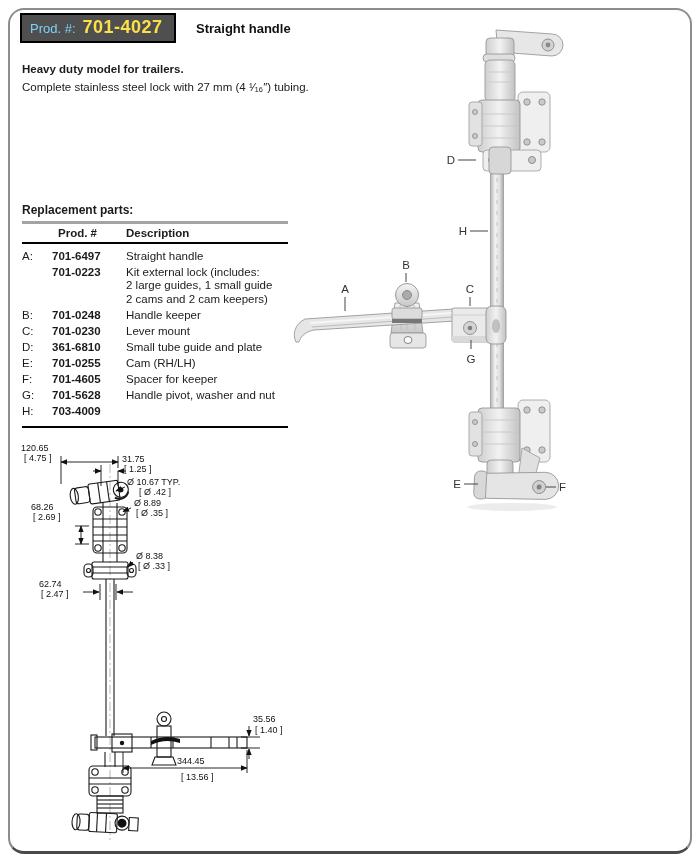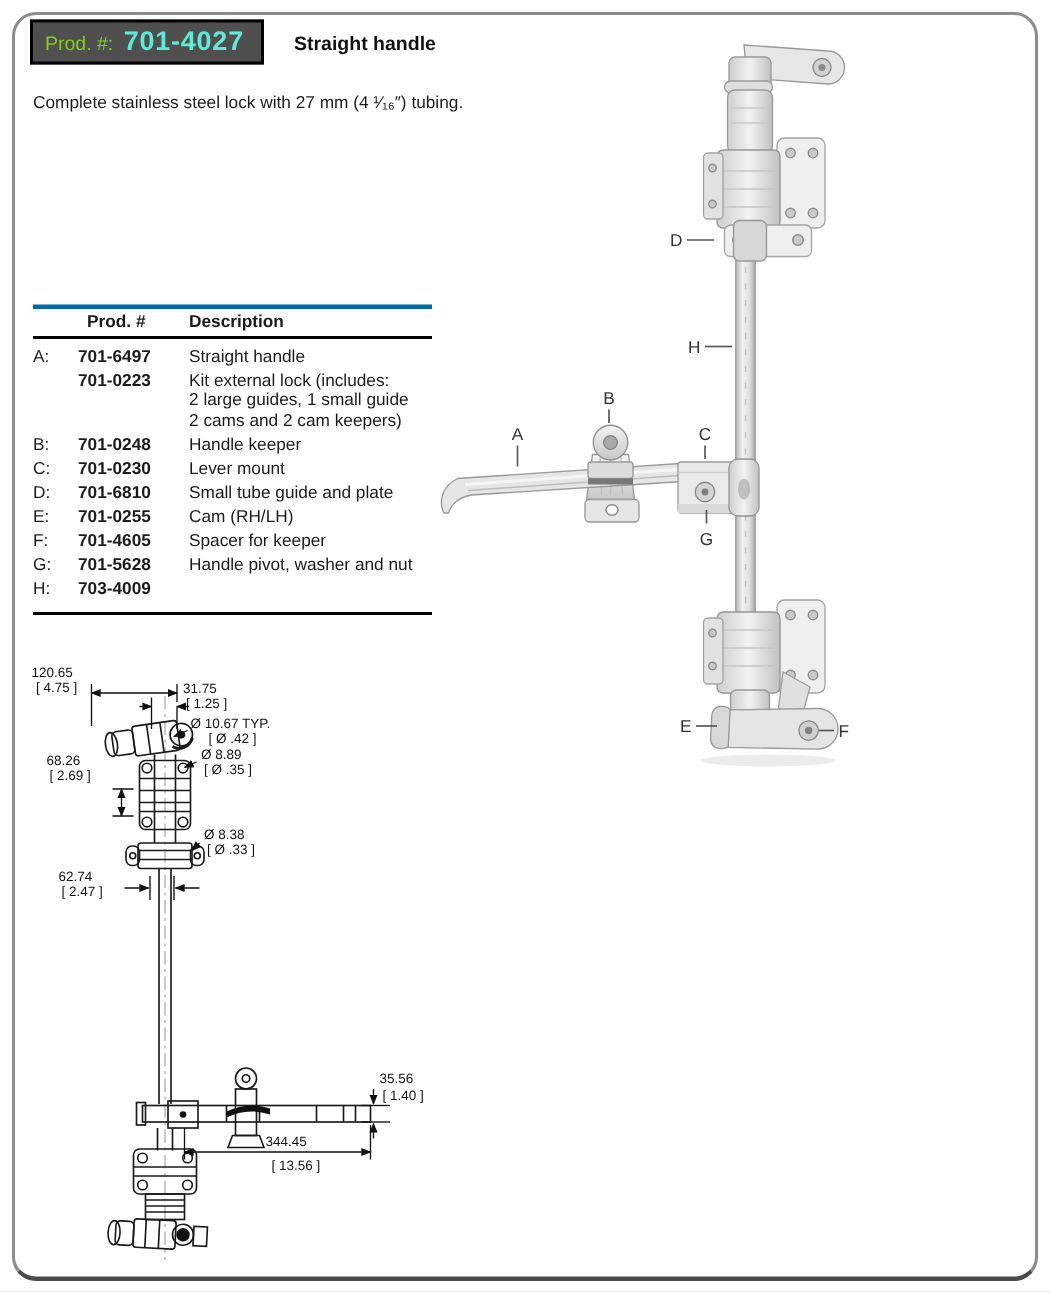--- a/index.html
+++ b/index.html
@@ -12,7 +12,7 @@
   
   .prod-box{position:absolute;left:20px;top:13px;background:#4f4f4f;border:2px solid #000;
             padding:2px 11px 3px 8px;display:flex;align-items:baseline;gap:7px;}
-  .prod-label{color:#84cc16;font-size:13px;}
+  .prod-label{color:#7dd3fc;font-size:13px;}
   .prod-number{color:#5eead4;font-weight:bold;font-size:18px;letter-spacing:.5px;}
   .subtitle{position:absolute;left:196px;top:21px;font-size:13px;font-weight:bold;color:#111;}
   

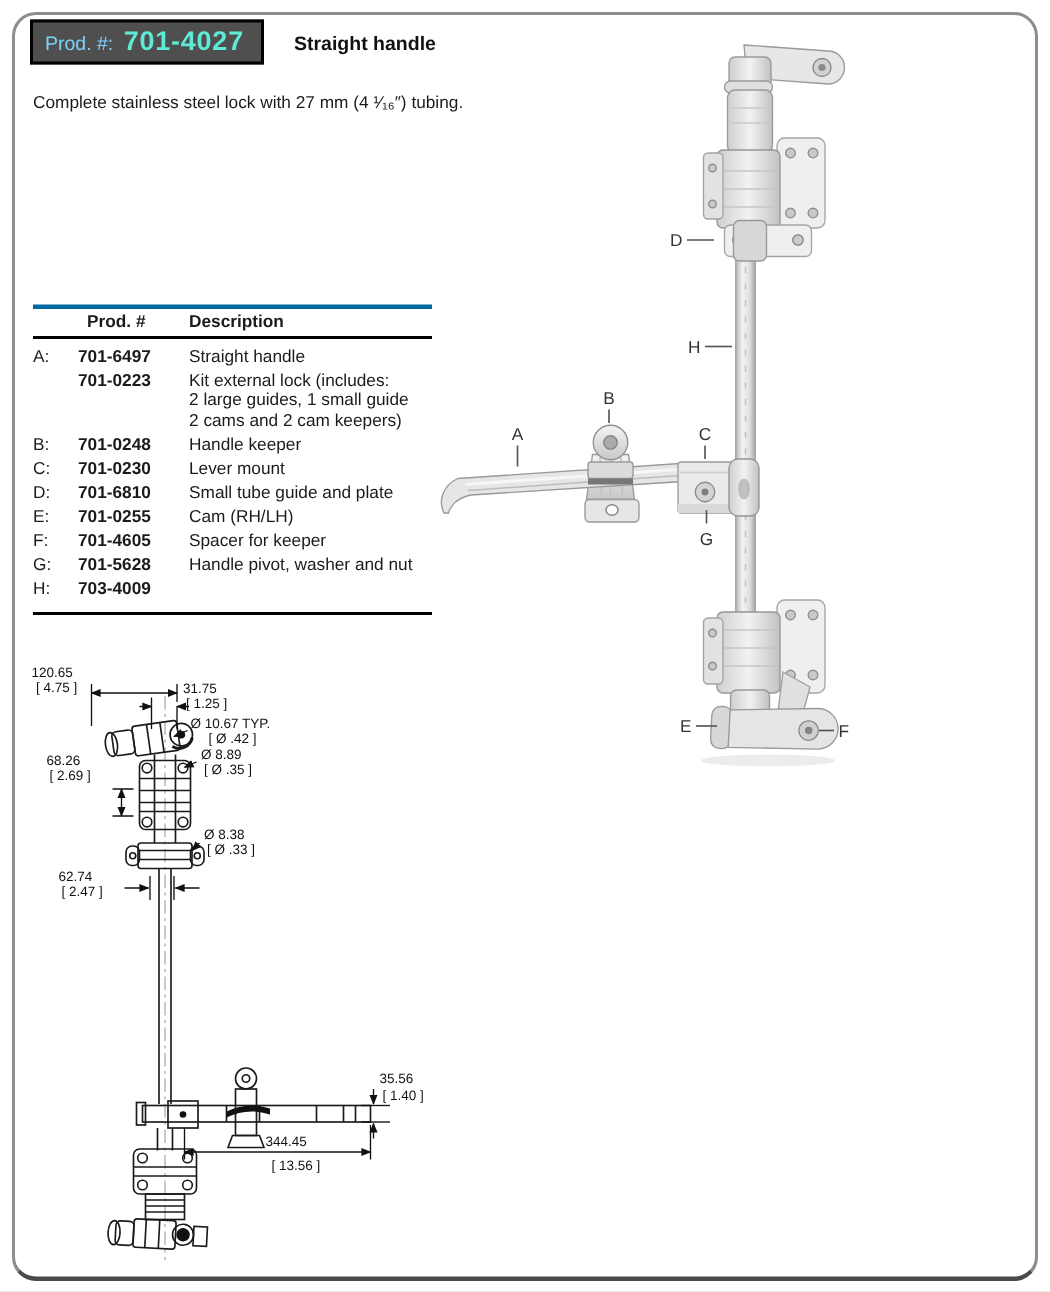--- a/index.html
+++ b/index.html
@@ -13,7 +13,7 @@
   .prod-box{position:absolute;left:20px;top:13px;background:#4f4f4f;border:2px solid #000;
             padding:2px 11px 3px 8px;display:flex;align-items:baseline;gap:7px;}
   .prod-label{color:#7dd3fc;font-size:13px;}
-  .prod-number{color:#5eead4;font-weight:bold;font-size:18px;letter-spacing:.5px;}
+  .prod-number{color:#fde047;font-weight:bold;font-size:18px;letter-spacing:.5px;}
   .subtitle{position:absolute;left:196px;top:21px;font-size:13px;font-weight:bold;color:#111;}
   
   .description{position:absolute;left:22px;top:62px;width:302px;font-size:11.5px;line-height:14.5px;}

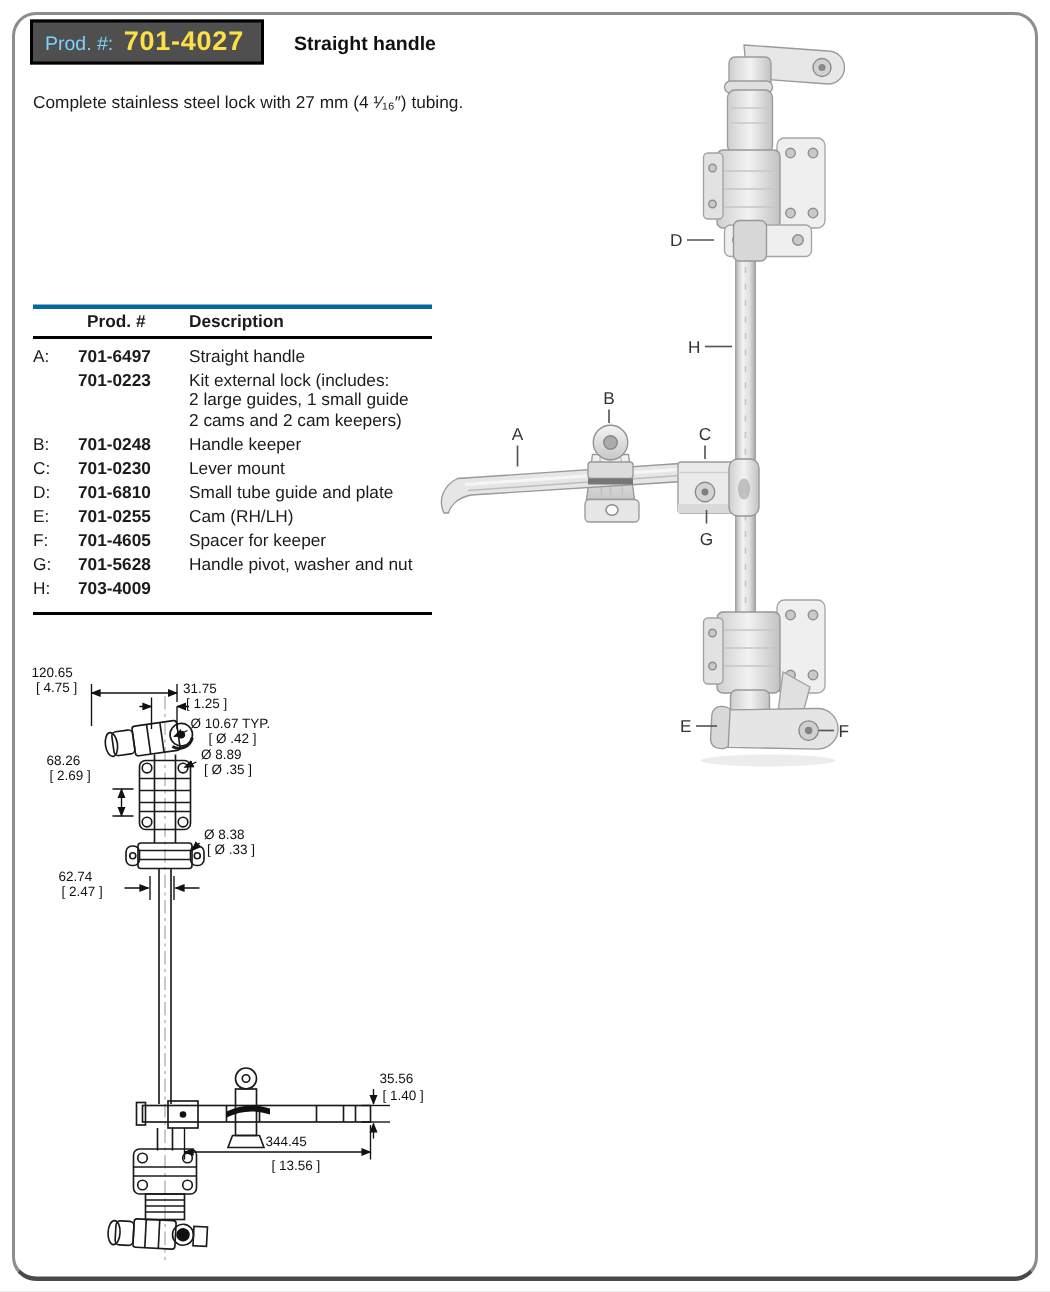--- a/index.html
+++ b/index.html
@@ -50,6 +50,7 @@
   <div class="subtitle">Straight handle</div>
 
   <div class="description">
+    <p class="lead">Heavy duty model for trailers.</p>
     <p>Complete stainless steel lock with 27 mm (4 ¹⁄₁₆″) tubing.</p>
   </div>
 

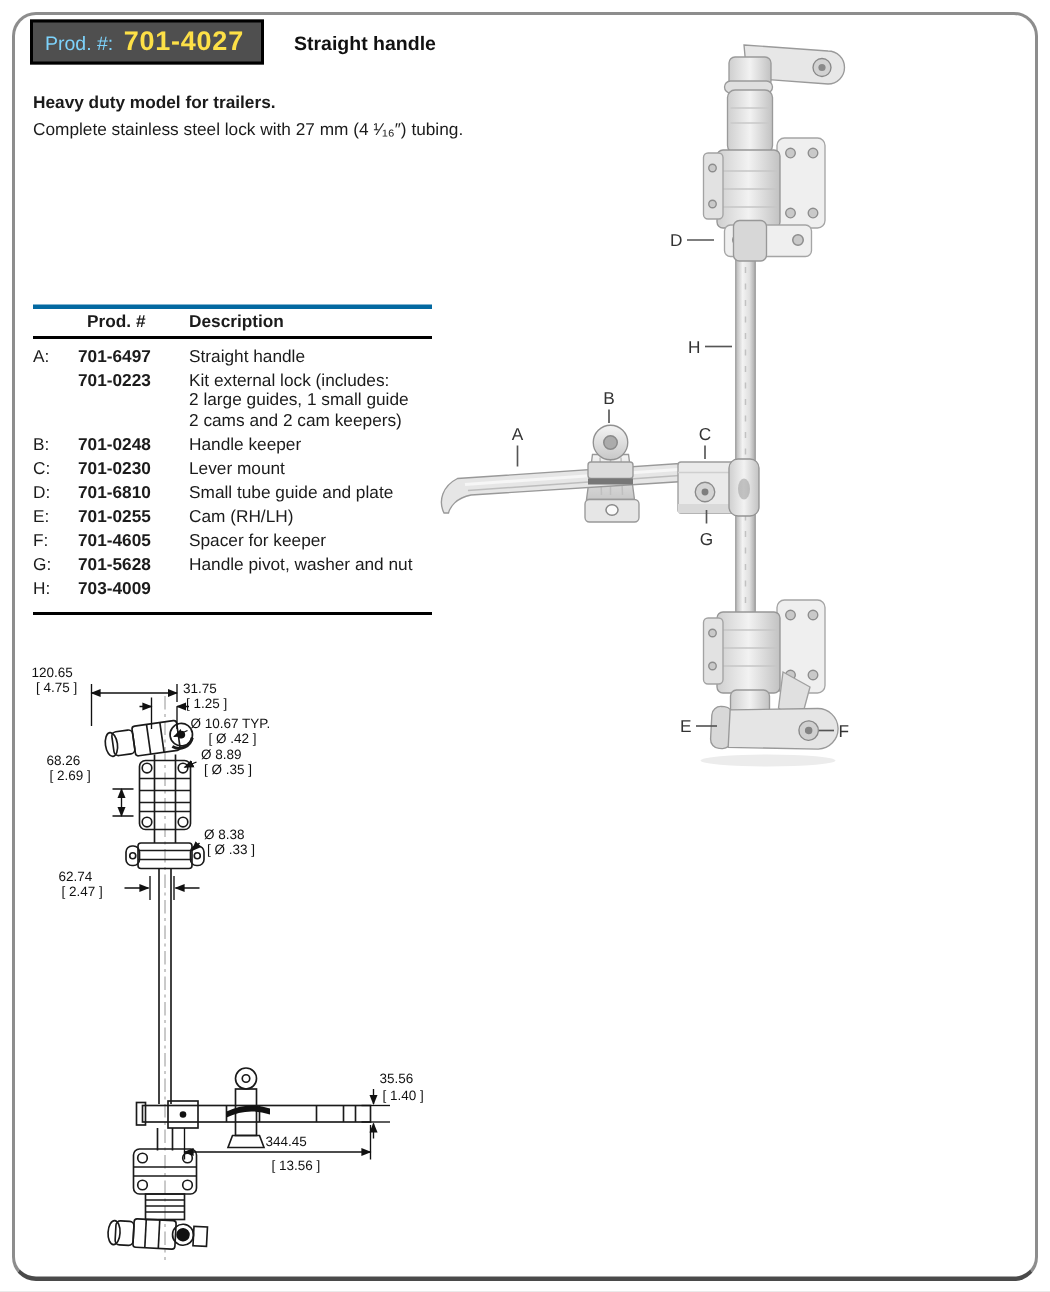--- a/index.html
+++ b/index.html
@@ -55,6 +55,7 @@
   </div>
 
   <div class="parts">
+    <div class="pt-title">Replacement parts:</div>
     <div class="pt-head">
       <div class="c-letter"></div>
       <div class="c-prod">Prod. #</div>

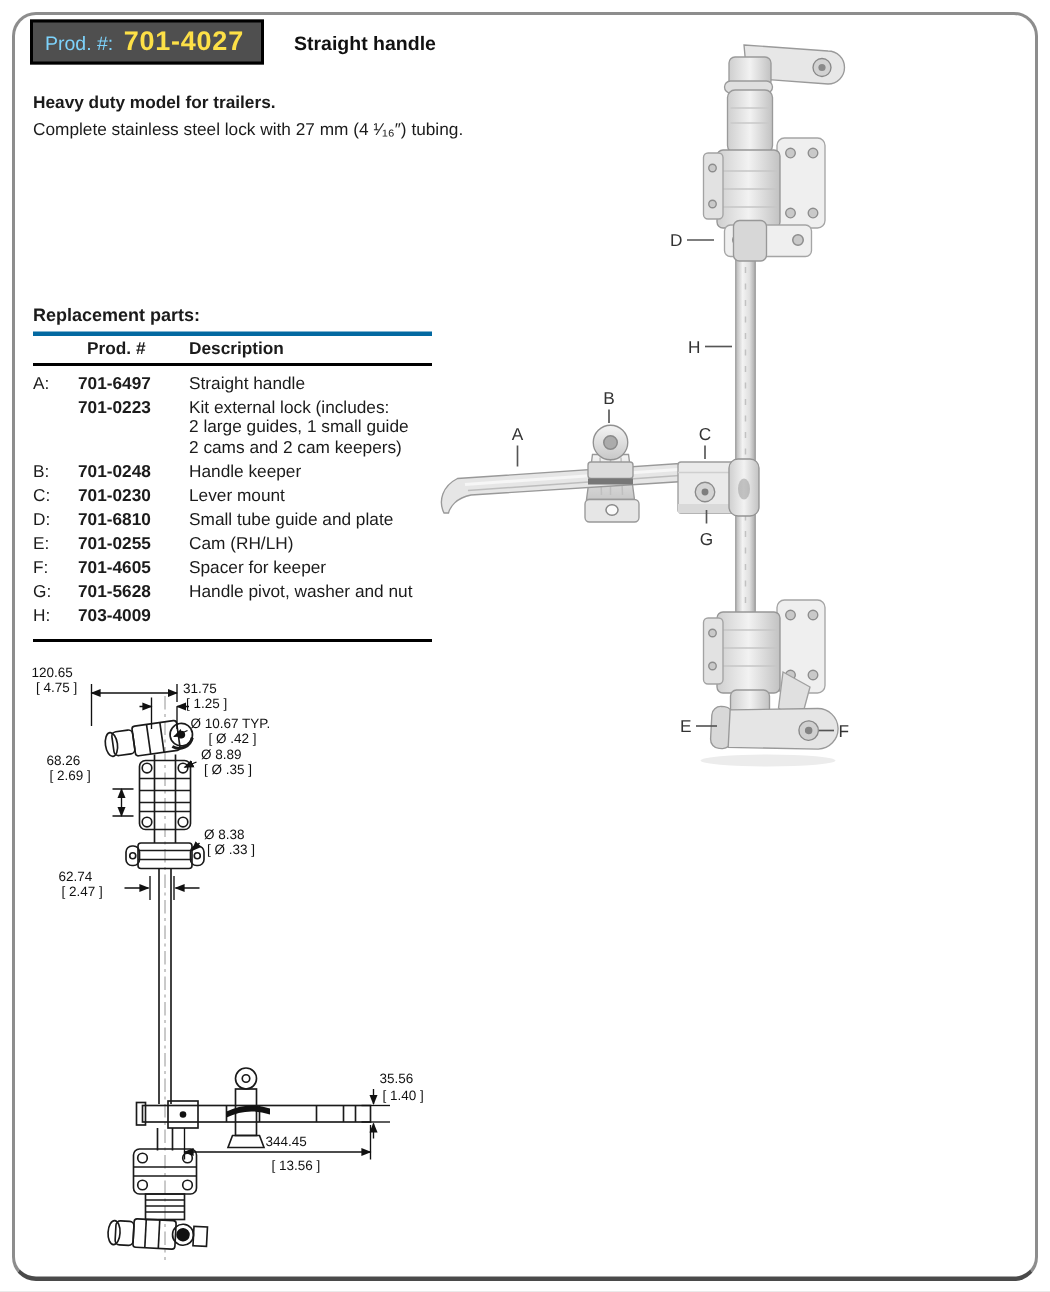--- a/index.html
+++ b/index.html
@@ -22,7 +22,7 @@
   
   .parts{position:absolute;left:22px;top:203px;width:266px;font-size:11.5px;}
   .pt-title{font-weight:bold;font-size:12px;margin-bottom:4px;}
-  .pt-head{display:flex;border-top:3px solid #0369a1;border-bottom:2.5px solid #000;
+  .pt-head{display:flex;border-top:3px solid #a3a3a3;border-bottom:2.5px solid #000;
            padding:3px 0;font-weight:bold;align-items:flex-end;}
   .pt-body{padding:3px 0 5px 0;border-bottom:2.5px solid #000;}
   .pt-row{display:flex;margin:2.5px 0;line-height:13.5px;}

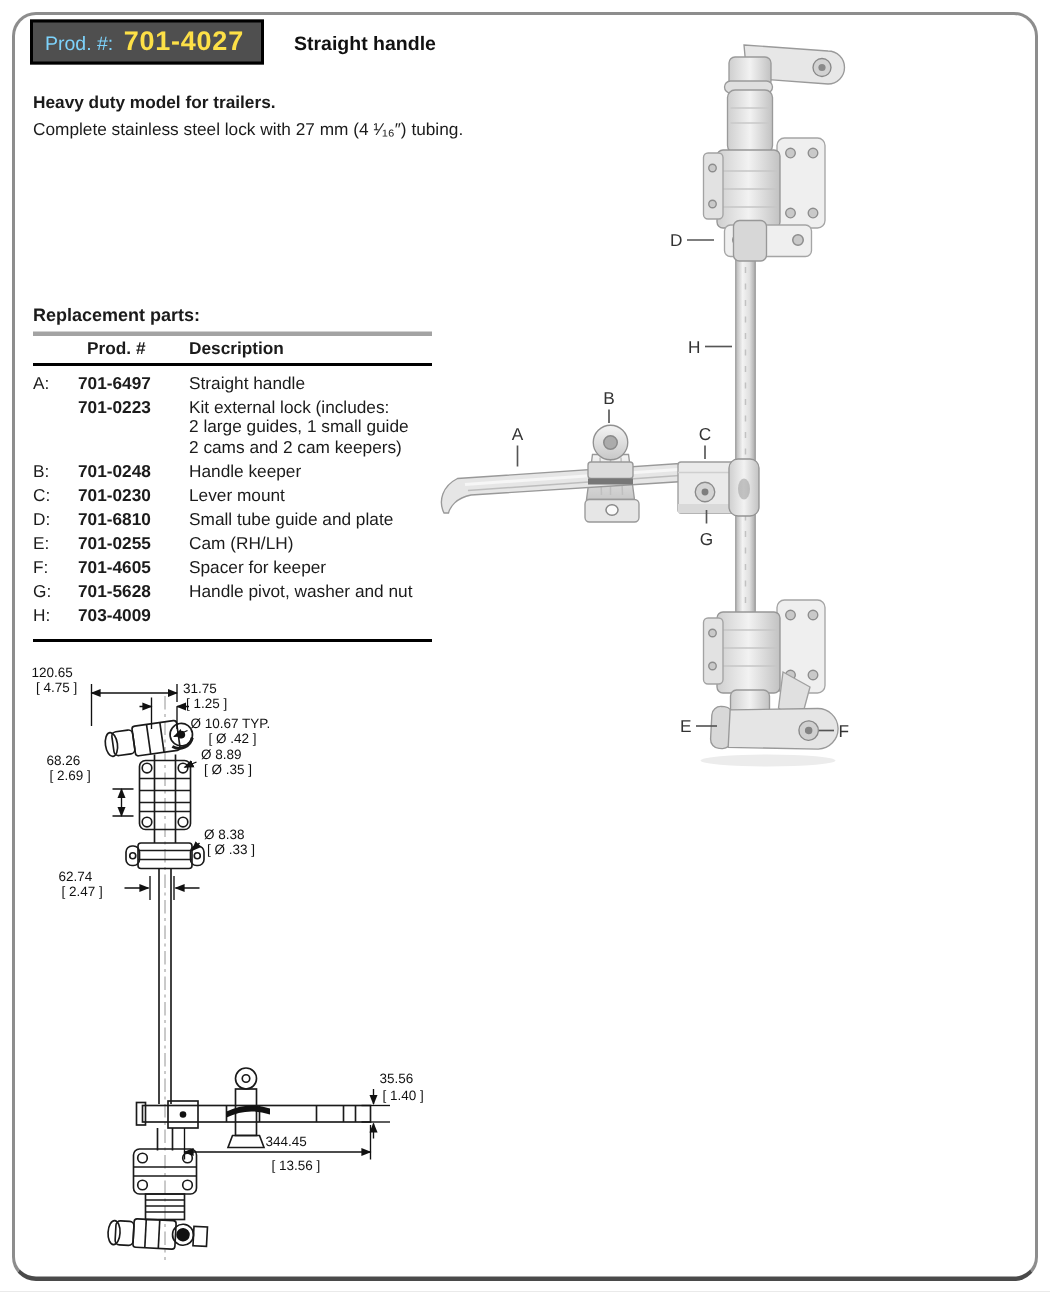--- a/index.html
+++ b/index.html
@@ -88,7 +88,7 @@
       </div>
       <div class="pt-row">
         <div class="c-letter">D:</div>
-        <div class="c-prod">701-6810</div>
+        <div class="c-prod">361-6810</div>
         <div class="c-desc">Small tube guide and plate</div>
       </div>
       <div class="pt-row">

